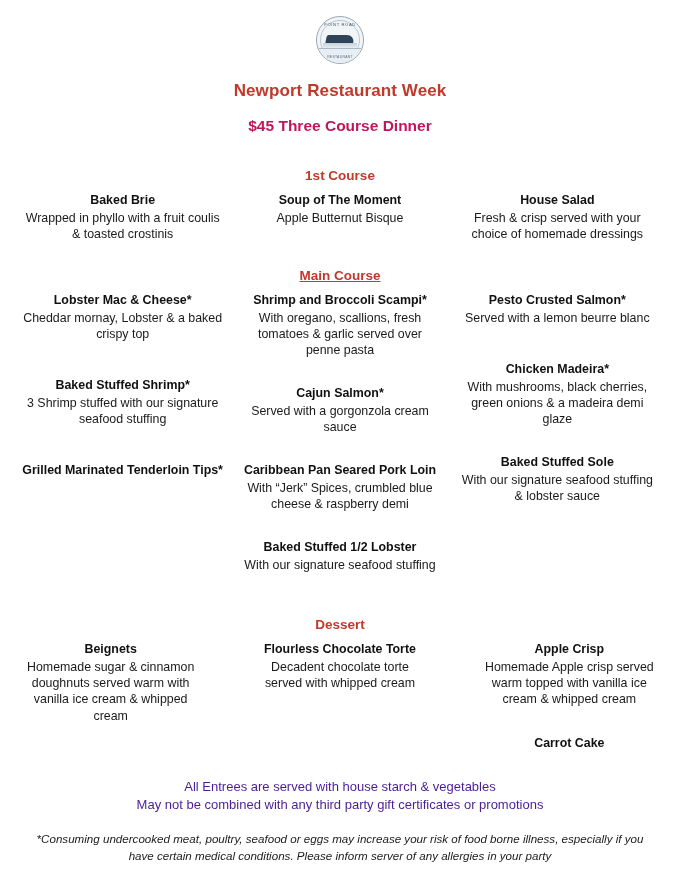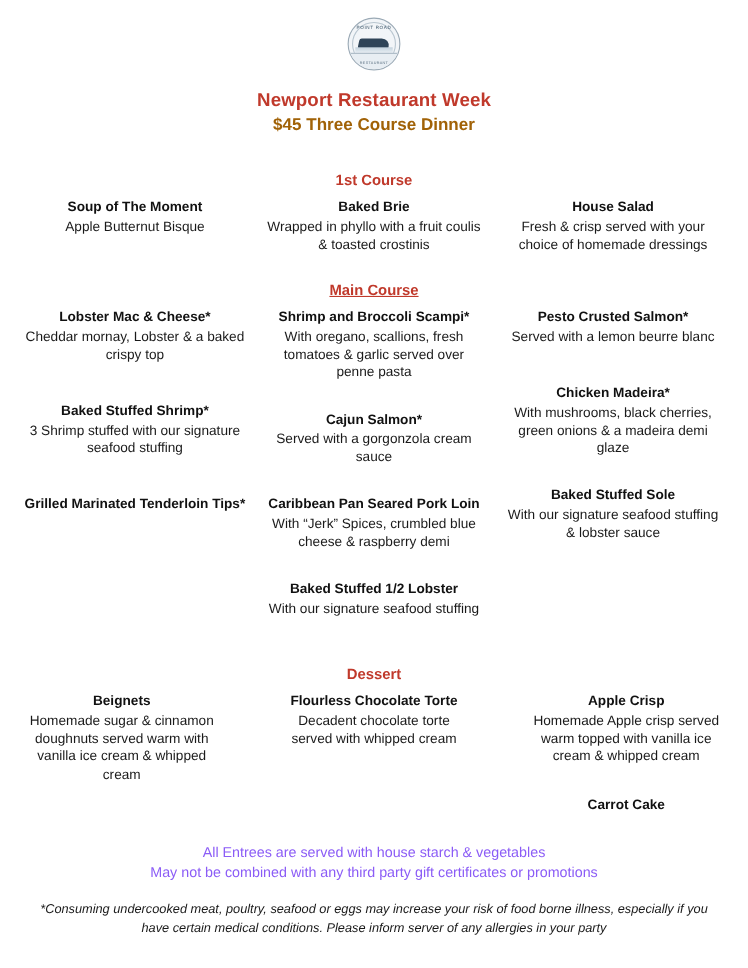--- a/index.html
+++ b/index.html
@@ -107,8 +107,8 @@
   .sub-title {
     font-size: 15.5px;
     font-weight: bold;
-    color: #a16207;
-    margin-top: 3px;
+    color: #be185d;
+    margin-top: 15px;
     line-height: 1.25;
   }
 

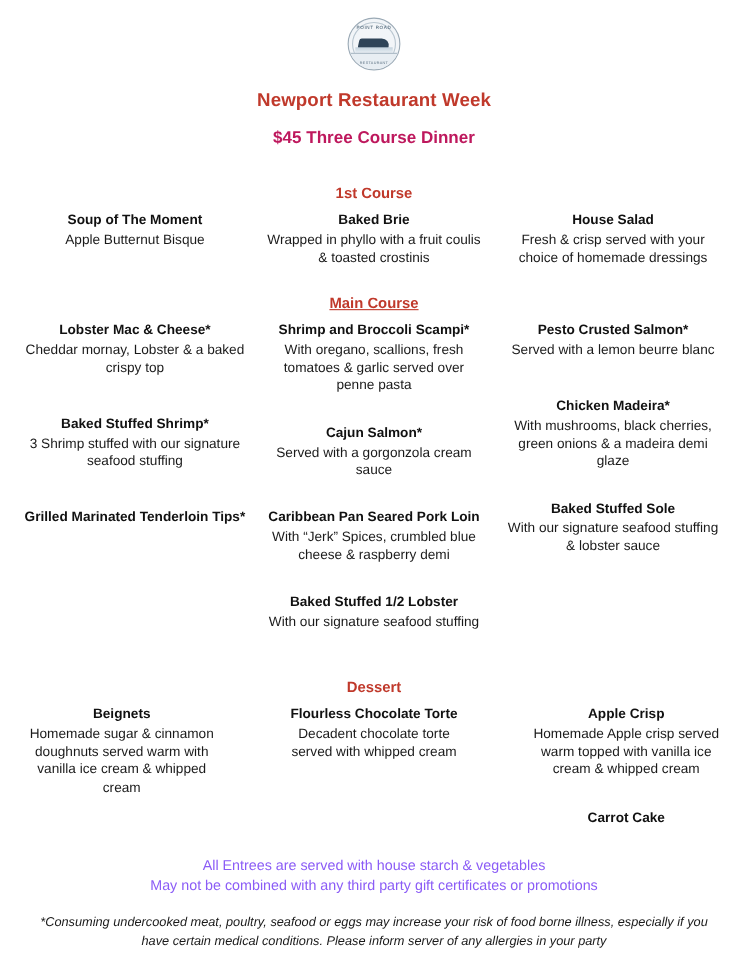--- a/index.html
+++ b/index.html
@@ -204,14 +204,14 @@
   <div class="course-grid grid-1">
     <div class="col">
       <div class="dish">
+        <div class="dish-name">Baked Brie</div>
+        <div class="dish-desc">Wrapped in phyllo with a fruit coulis &amp; toasted crostinis</div>
+      </div>
+    </div>
+    <div class="col">
+      <div class="dish">
         <div class="dish-name">Soup of The Moment</div>
         <div class="dish-desc">Apple Butternut Bisque</div>
-      </div>
-    </div>
-    <div class="col">
-      <div class="dish">
-        <div class="dish-name">Baked Brie</div>
-        <div class="dish-desc">Wrapped in phyllo with a fruit coulis &amp; toasted crostinis</div>
       </div>
     </div>
     <div class="col">

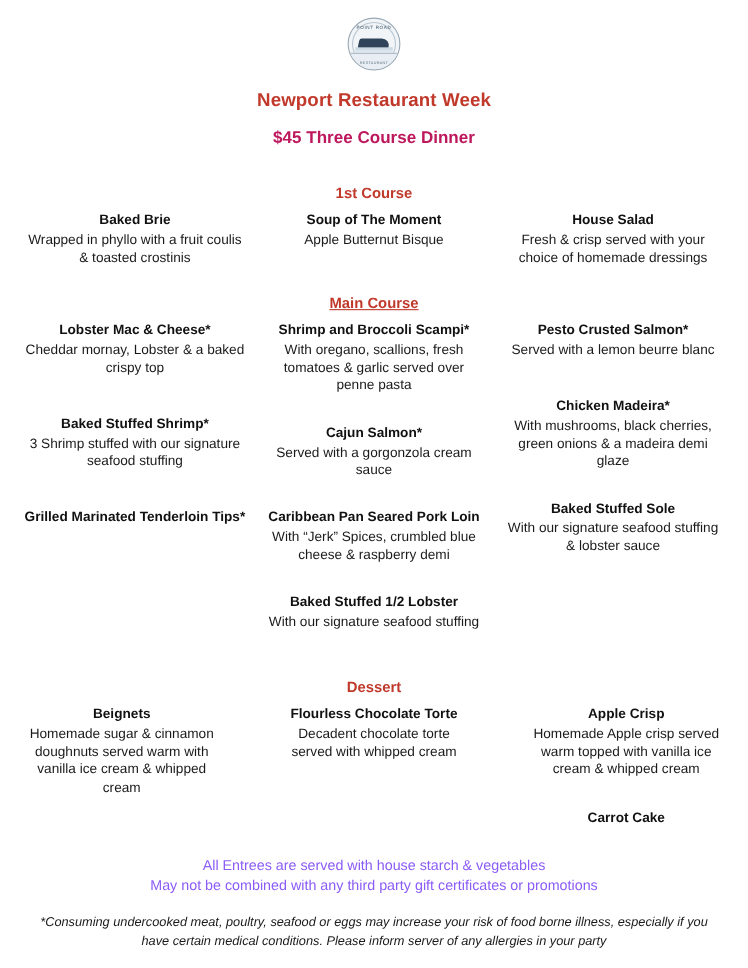--- a/index.html
+++ b/index.html
@@ -167,7 +167,7 @@
     margin-top: 26px;
     font-size: 13px;
     line-height: 1.45;
-    color: #8b5cf6;
+    color: #4c1d95;
   }
   .disclaimer {
     text-align: center;

